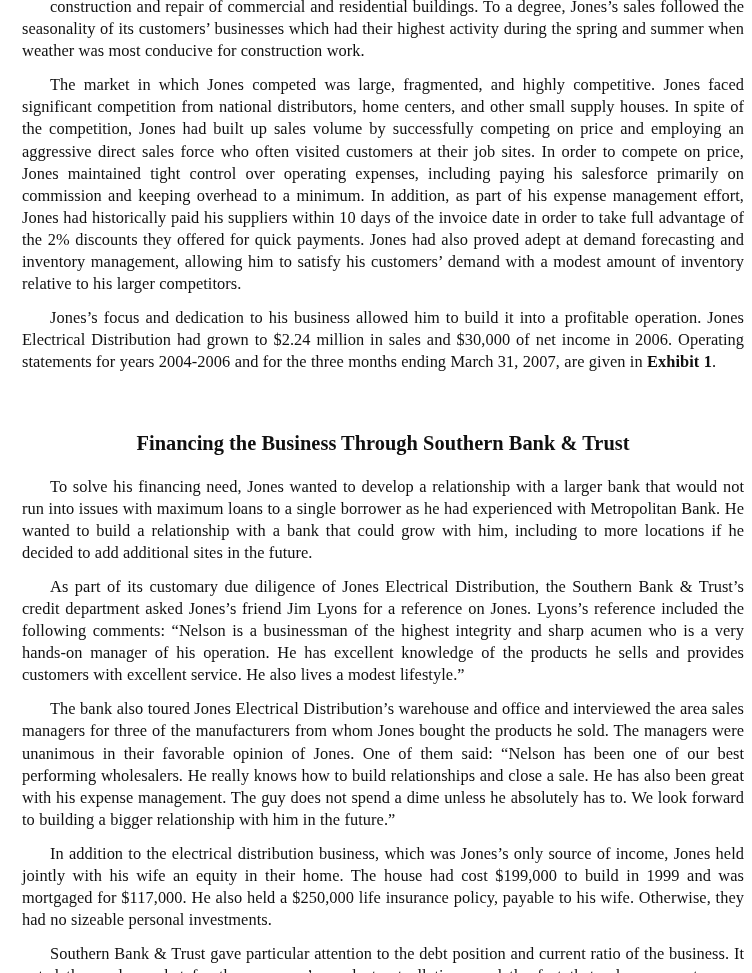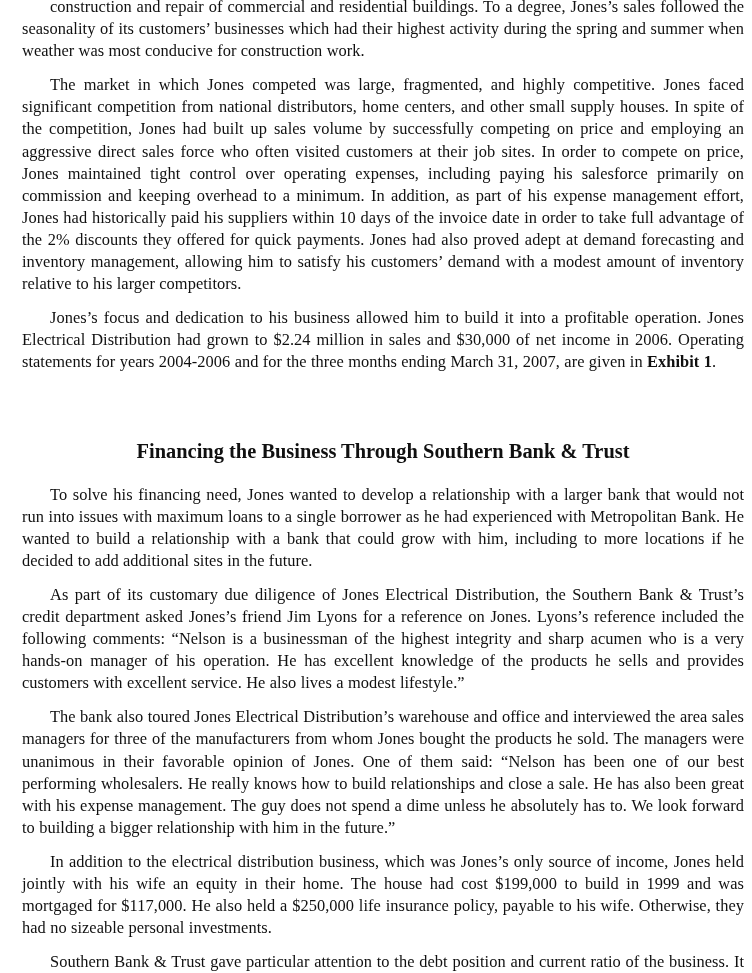--- a/index.html
+++ b/index.html
@@ -42,7 +42,7 @@
   }
   
   p.para.pre-heading {
-    margin-bottom: 12px;
+    margin-bottom: 4px;
   }
   h2.section-heading {
     margin: 0;

